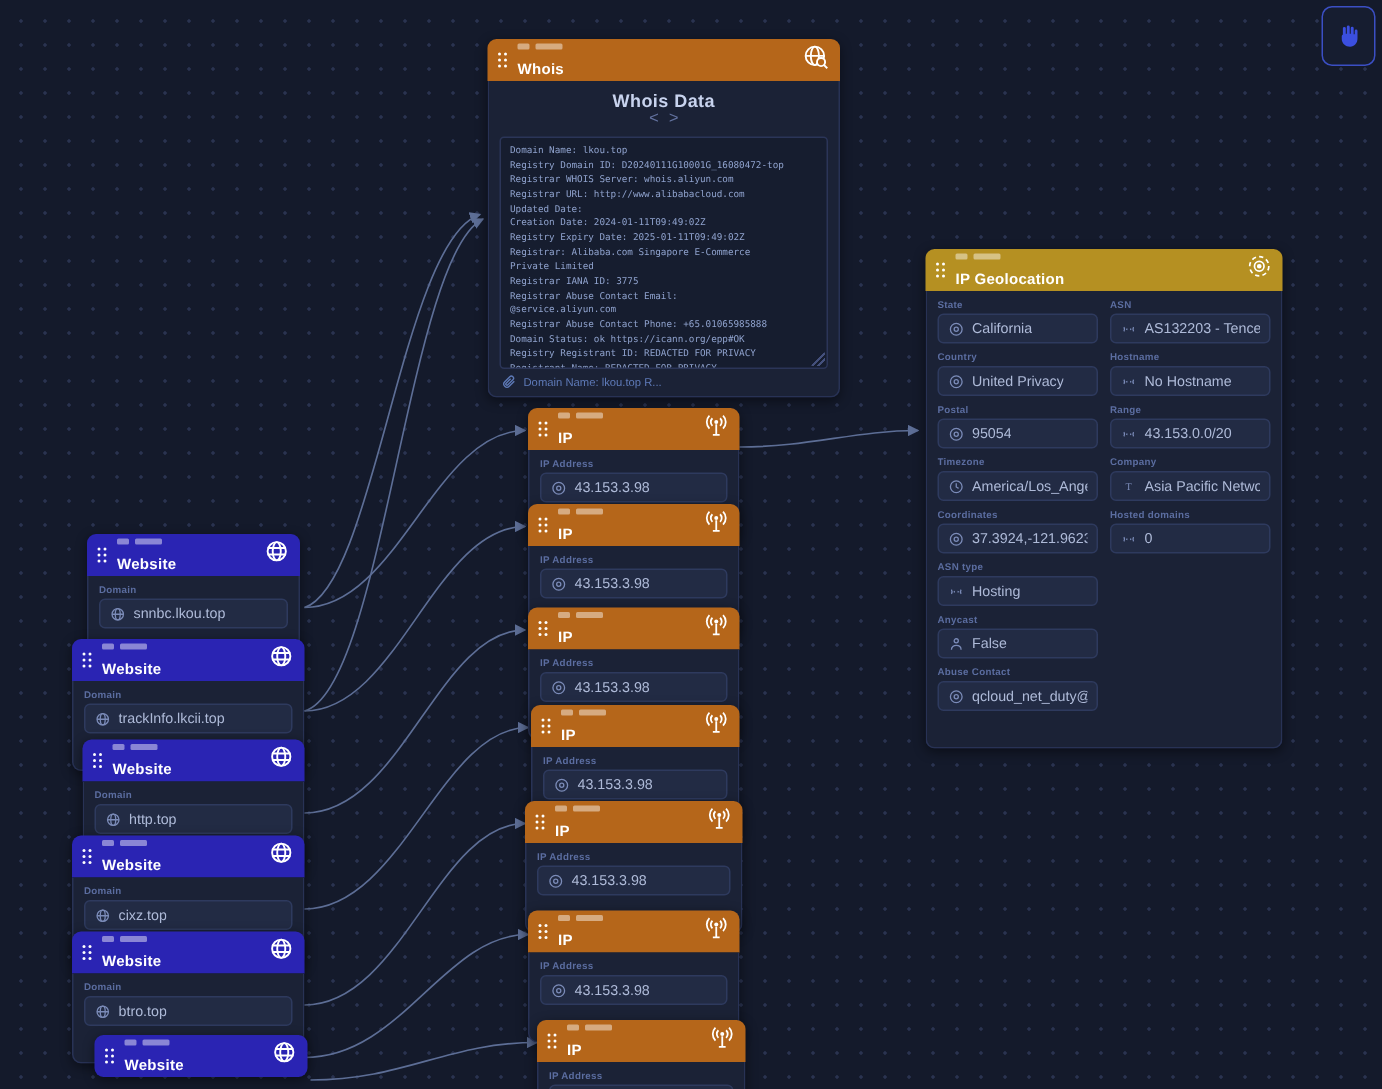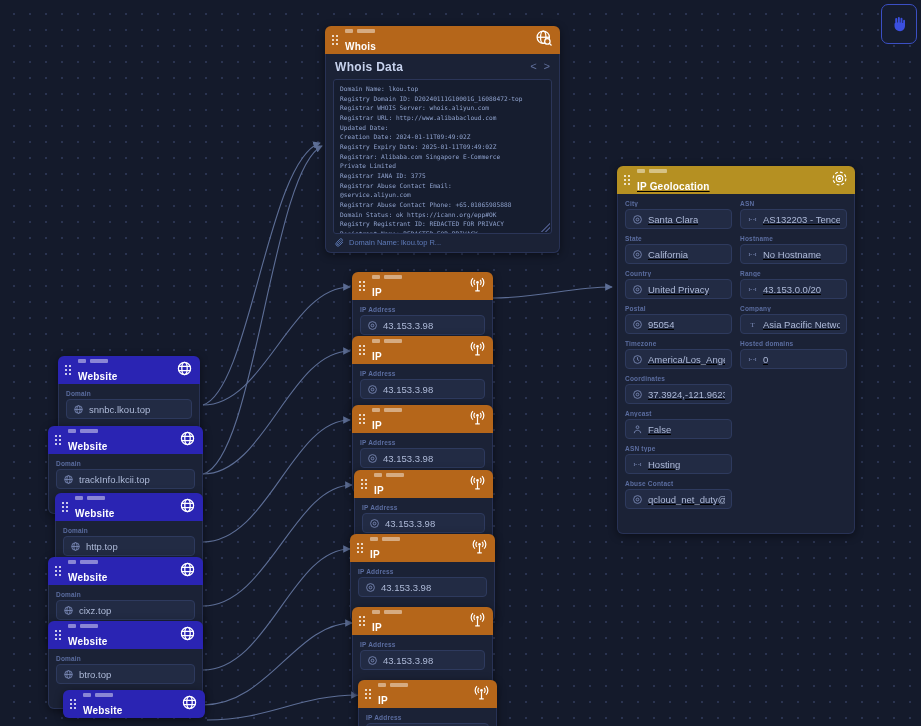--- a/index.html
+++ b/index.html
@@ -105,6 +105,7 @@
   .whois-title-row {
     display: flex; align-items: center; justify-content: space-between;
     padding: 0 2px 5px 2px;
+    flex-direction: column;
   }
   .whois-title { font-size: 12px; font-weight: bold; color: #c8d3ee; letter-spacing: .3px; }
   .code-toggle { font-size: 11px; color: #62719e; font-family: "Liberation Mono", monospace; }

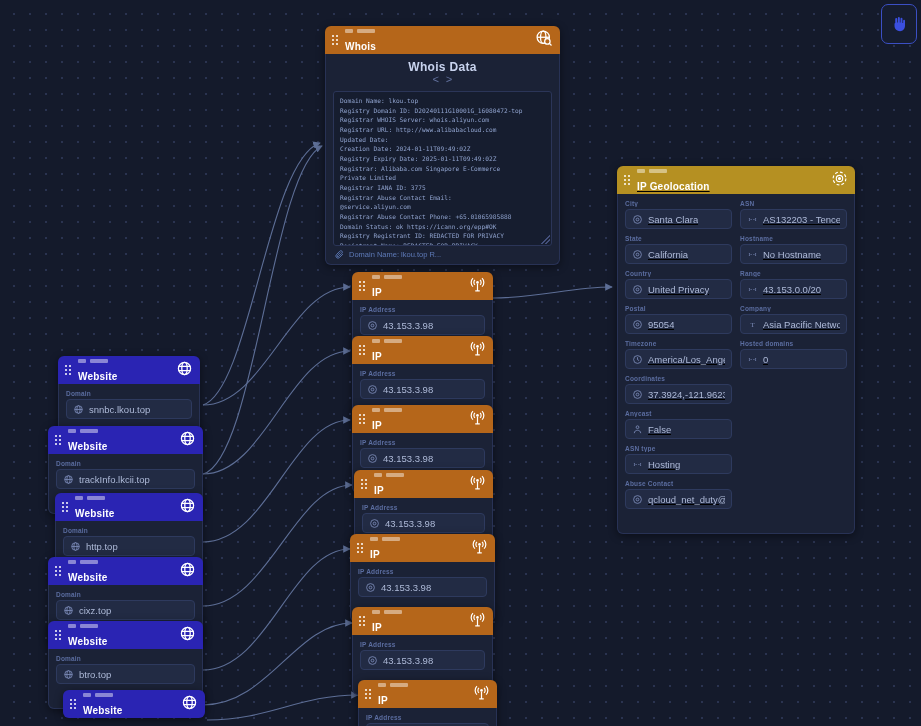--- a/index.html
+++ b/index.html
@@ -238,7 +238,7 @@
     </div>
   </div>
 
-  <div class="node geo" style="left:617px; top:166px; width:238px;text-decoration:underline;">
+  <div class="node geo" style="left:617px; top:166px; width:238px;">
     <div class="node-head">
       <span class="grip">
           <i></i>

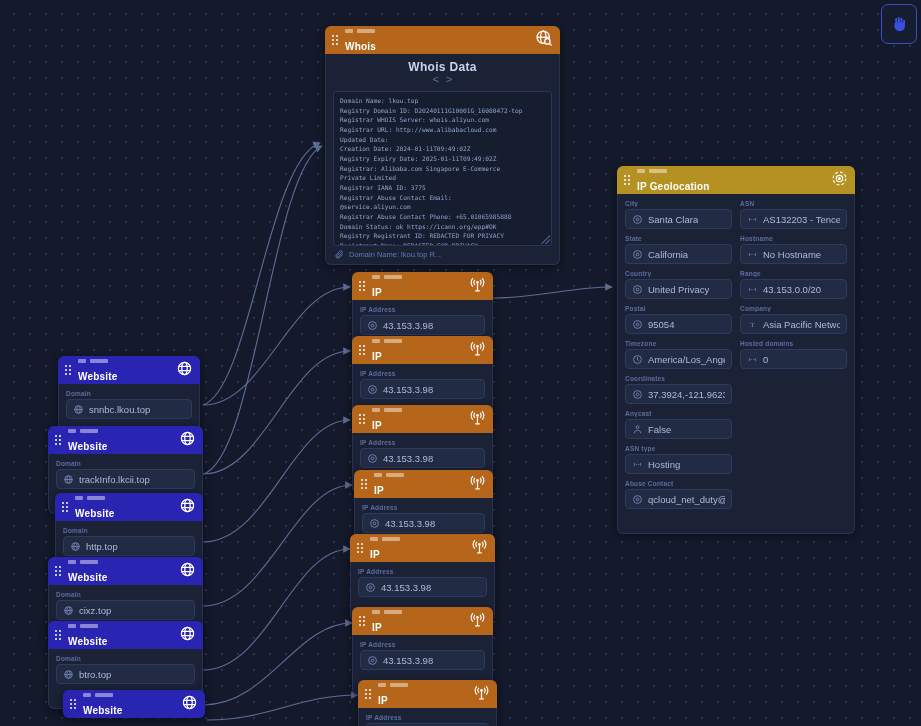--- a/index.html
+++ b/index.html
@@ -267,18 +267,6 @@
       <div class="geo-grid">
         <div class="geo-col" id="geo-left">
             <div class="field">
-              <span class="field-label">City</span>
-              <div class="field-input">
-                <span style="display:flex">
-                  <svg width="11" height="11" viewBox="0 0 24 24" fill="none" stroke="#7b8bb8" stroke-width="1.9">
-                    <circle cx="12" cy="12" r="8.5"></circle>
-                    <circle cx="12" cy="12" r="3"></circle>
-                  </svg>
-                </span>
-                <span class="field-value">Santa Clara</span>
-              </div>
-            </div>
-            <div class="field">
               <span class="field-label">State</span>
               <div class="field-input">
                 <span style="display:flex">

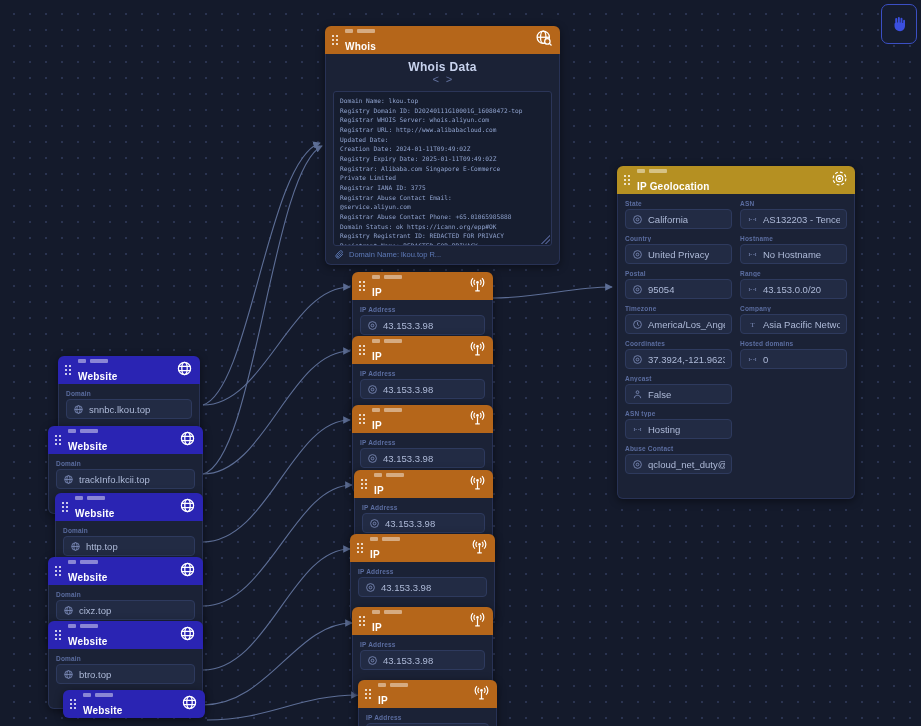--- a/index.html
+++ b/index.html
@@ -327,6 +327,17 @@
               </div>
             </div>
             <div class="field">
+              <span class="field-label">ASN type</span>
+              <div class="field-input">
+                <span style="display:flex">
+                  <svg width="11" height="11" viewBox="0 0 24 24" fill="none" stroke="#7b8bb8" stroke-width="1.9">
+                    <path d="M5 9a6 6 0 0 1 0 6M19 9a6 6 0 0 0 0 6M9 11a2.6 2.6 0 0 1 0 2M15 11a2.6 2.6 0 0 0 0 2"></path>
+                  </svg>
+                </span>
+                <span class="field-value">Hosting</span>
+              </div>
+            </div>
+            <div class="field">
               <span class="field-label">Anycast</span>
               <div class="field-input">
                 <span style="display:flex">
@@ -336,17 +347,6 @@
                   </svg>
                 </span>
                 <span class="field-value">False</span>
-              </div>
-            </div>
-            <div class="field">
-              <span class="field-label">ASN type</span>
-              <div class="field-input">
-                <span style="display:flex">
-                  <svg width="11" height="11" viewBox="0 0 24 24" fill="none" stroke="#7b8bb8" stroke-width="1.9">
-                    <path d="M5 9a6 6 0 0 1 0 6M19 9a6 6 0 0 0 0 6M9 11a2.6 2.6 0 0 1 0 2M15 11a2.6 2.6 0 0 0 0 2"></path>
-                  </svg>
-                </span>
-                <span class="field-value">Hosting</span>
               </div>
             </div>
             <div class="field">

